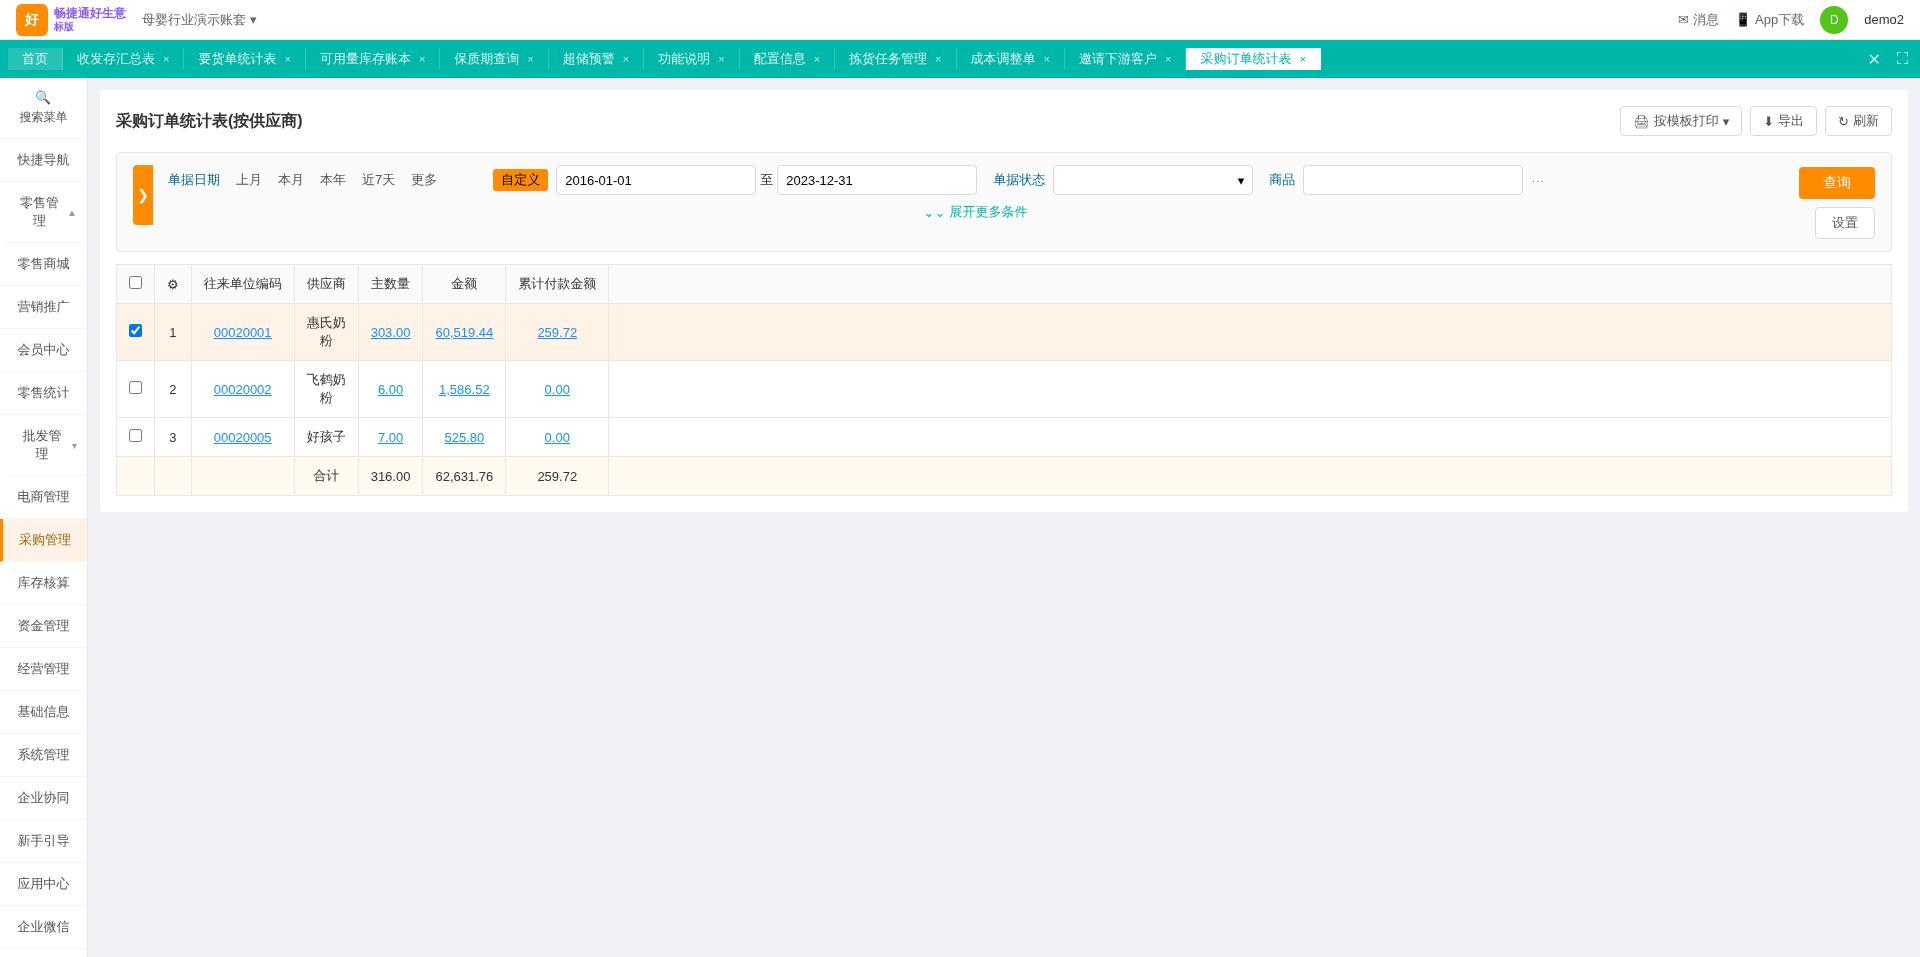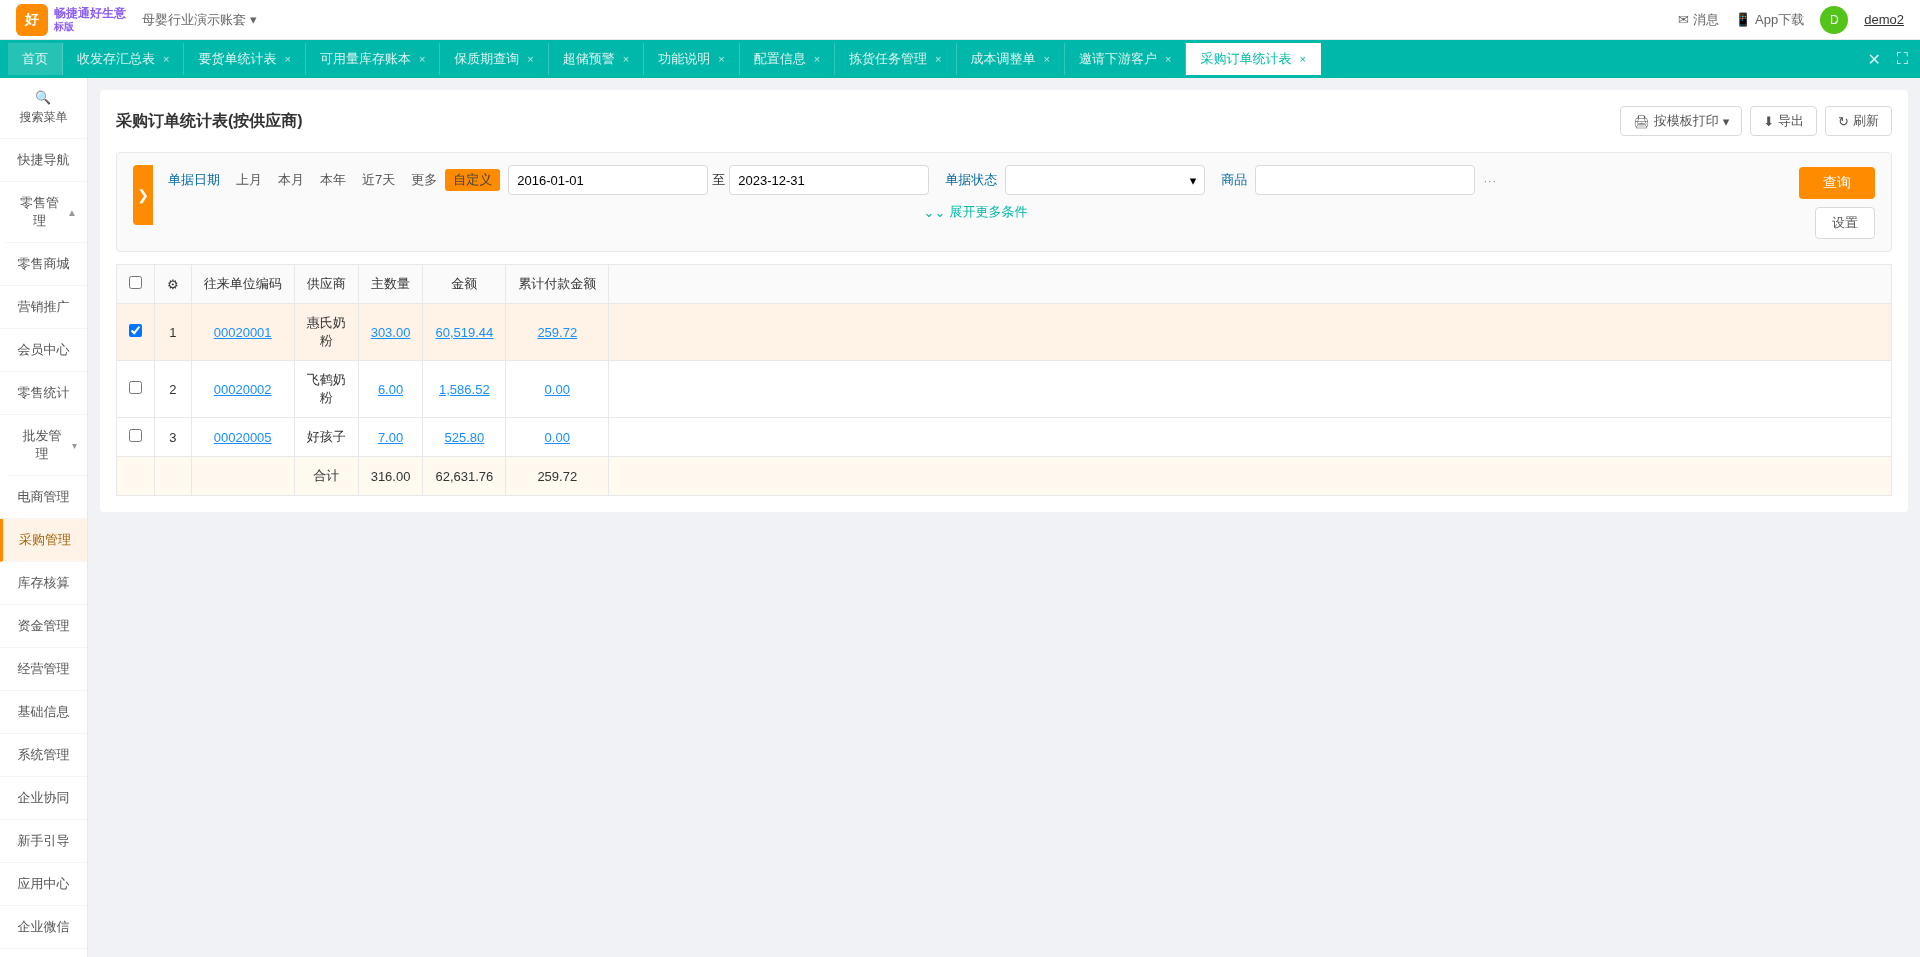--- a/index.html
+++ b/index.html
@@ -15,7 +15,7 @@
     .top-bar-right { display: flex; align-items: center; gap: 16px; }
     .top-bar-action { display: flex; align-items: center; gap: 4px; color: #666; font-size: 13px; cursor: pointer; }
     .avatar { width: 28px; height: 28px; background: #52c41a; border-radius: 50%; display: flex; align-items: center; justify-content: center; color: white; font-size: 12px; cursor: pointer; }
-    .username { color: #333; font-size: 13px; cursor: pointer; text-decoration: underline; }
+    .username { color: #333; font-size: 13px; cursor: pointer; }
 
     
     .nav-tabs { height: 38px; background: #00b8a9; display: flex; align-items: center; padding: 0 8px; gap: 0; overflow: hidden; }

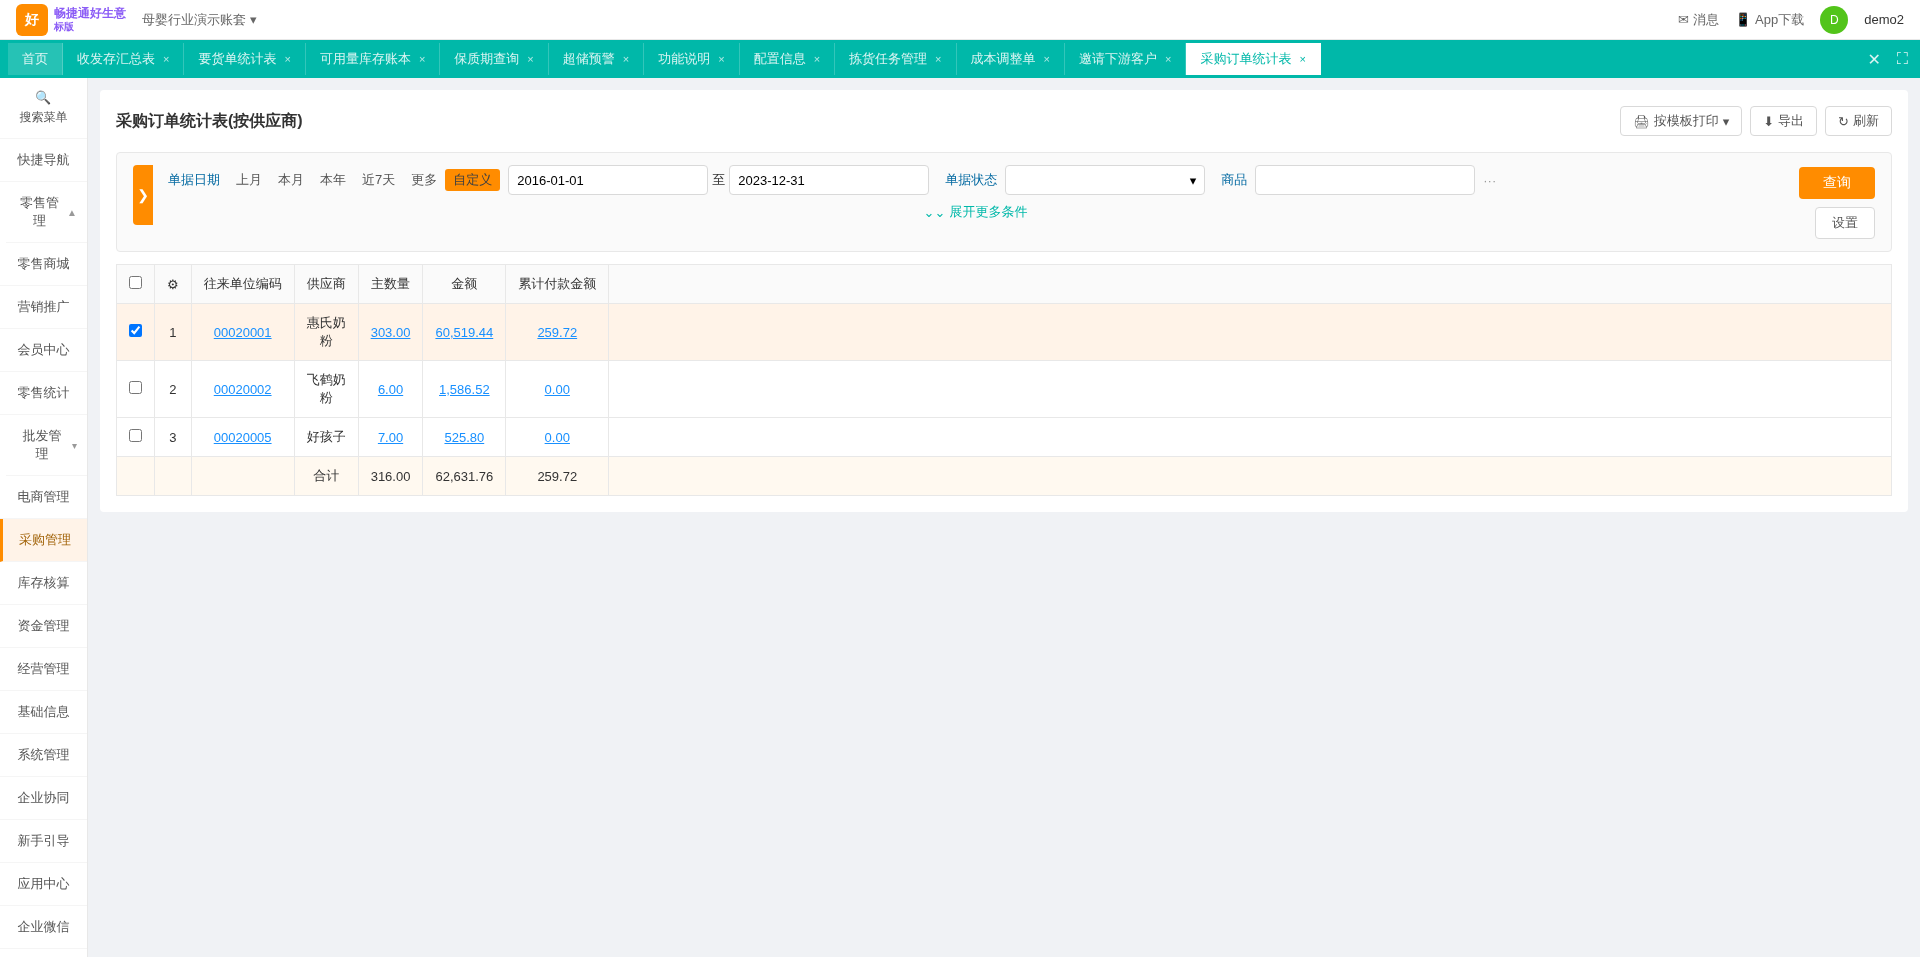--- a/index.html
+++ b/index.html
@@ -19,7 +19,7 @@
 
     
     .nav-tabs { height: 38px; background: #00b8a9; display: flex; align-items: center; padding: 0 8px; gap: 0; overflow: hidden; }
-    .nav-tab { height: 32px; padding: 0 14px; display: flex; align-items: center; gap: 6px; color: rgba(255,255,255,0.85); font-size: 13px; cursor: pointer; white-space: nowrap; border-right: 1px solid rgba(255,255,255,0.2); }
+    .nav-tab { height: 22px; padding: 0 14px; display: flex; align-items: center; gap: 6px; color: rgba(255,255,255,0.85); font-size: 13px; cursor: pointer; white-space: nowrap; border-right: 1px solid rgba(255,255,255,0.2); }
     .nav-tab.active { background: #fff; color: #00b8a9; font-weight: 500; justify-content: space-between; }
     .nav-tab.home { background: rgba(255,255,255,0.15); }
     .nav-tab-close { font-size: 11px; color: rgba(255,255,255,0.7); margin-left: 2px; }

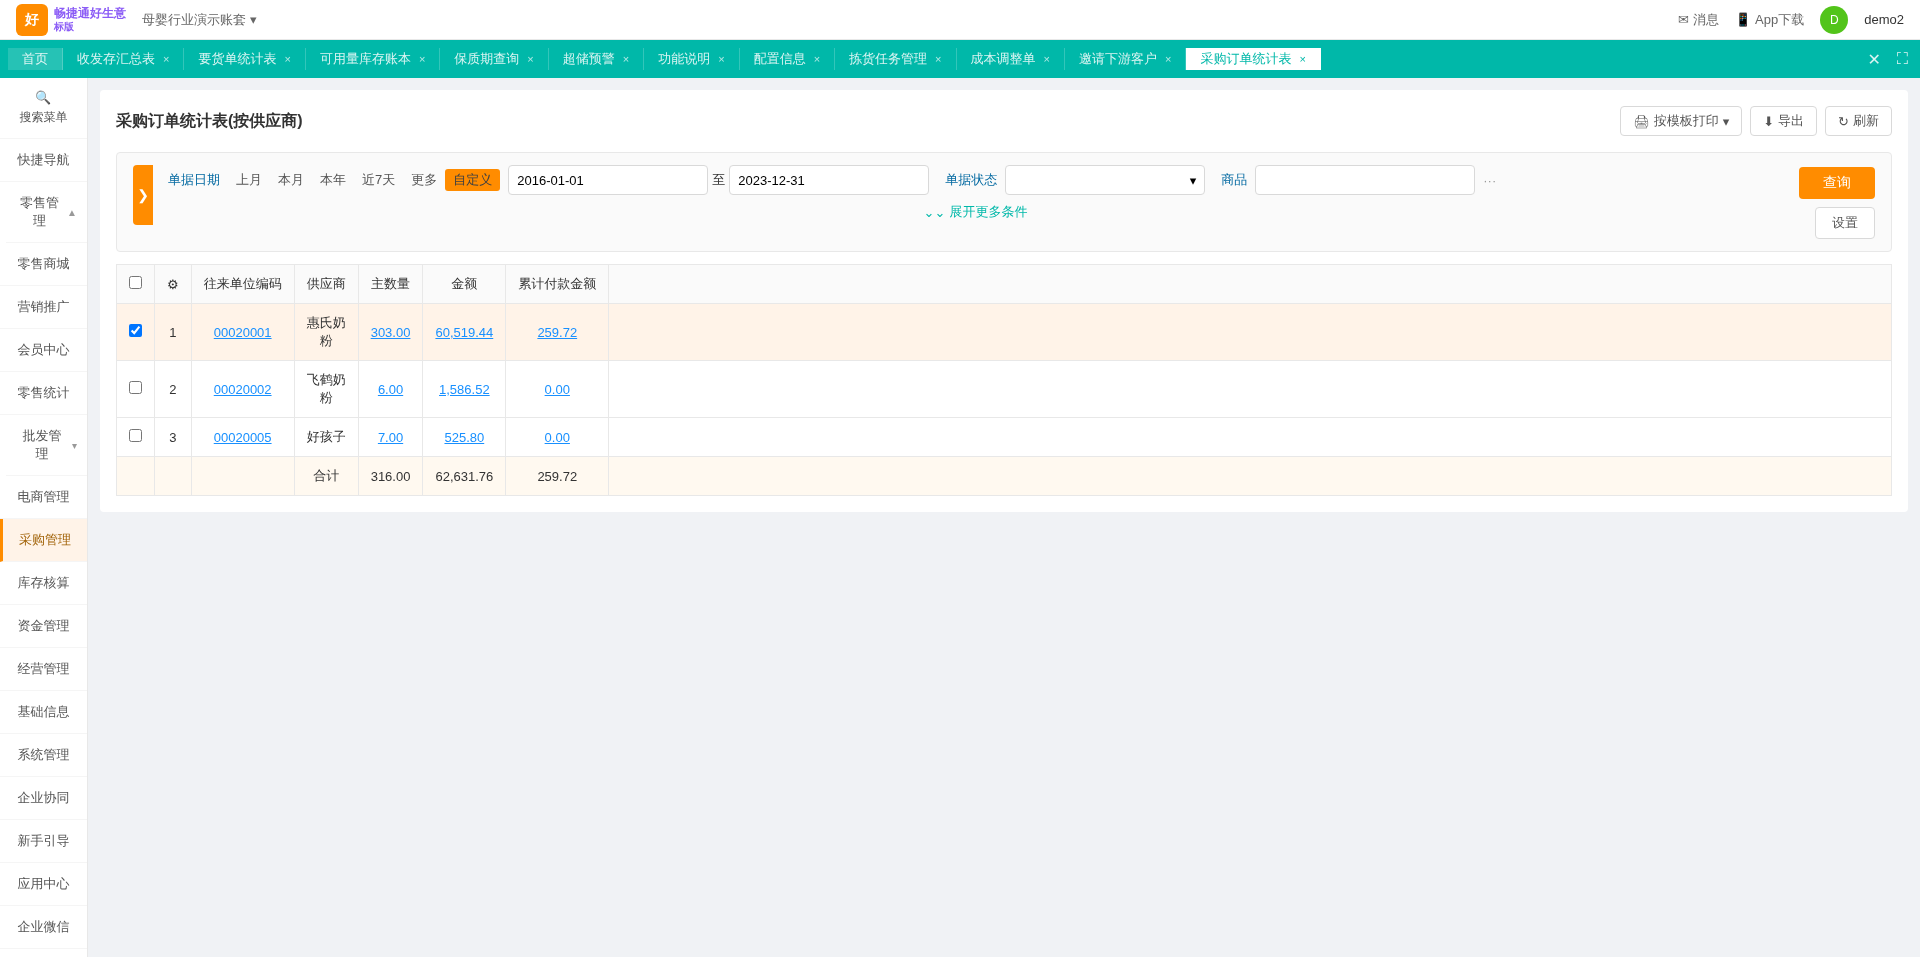--- a/index.html
+++ b/index.html
@@ -52,7 +52,7 @@
     .filter-label { color: #0369a1; font-size: 13px; white-space: nowrap; }
     .filter-date-shortcuts { display: flex; }
     .date-shortcut { padding: 2px 8px; border-radius: 3px; cursor: pointer; font-size: 13px; color: #555; }
-    .date-shortcut.custom { background: #ff8c00; color: #404040; border-radius: 3px; }
+    .date-shortcut.custom { background: #ff8c00; color: #000000; border-radius: 3px; margin-left: 48px; }
     .date-range { display: flex; align-items: center; gap: 4px; font-size: 13px; color: #333; }
     .filter-select { height: 30px; padding: 0 8px; border: 1px solid #d9d9d9; border-radius: 4px; font-size: 13px; min-width: 180px; background: #fff; cursor: pointer; display: flex; align-items: center; justify-content: space-between; }
     .filter-input-text { height: 30px; padding: 0 8px; border: 1px solid #d9d9d9; border-radius: 4px; font-size: 13px; min-width: 200px; background: #fff; }

